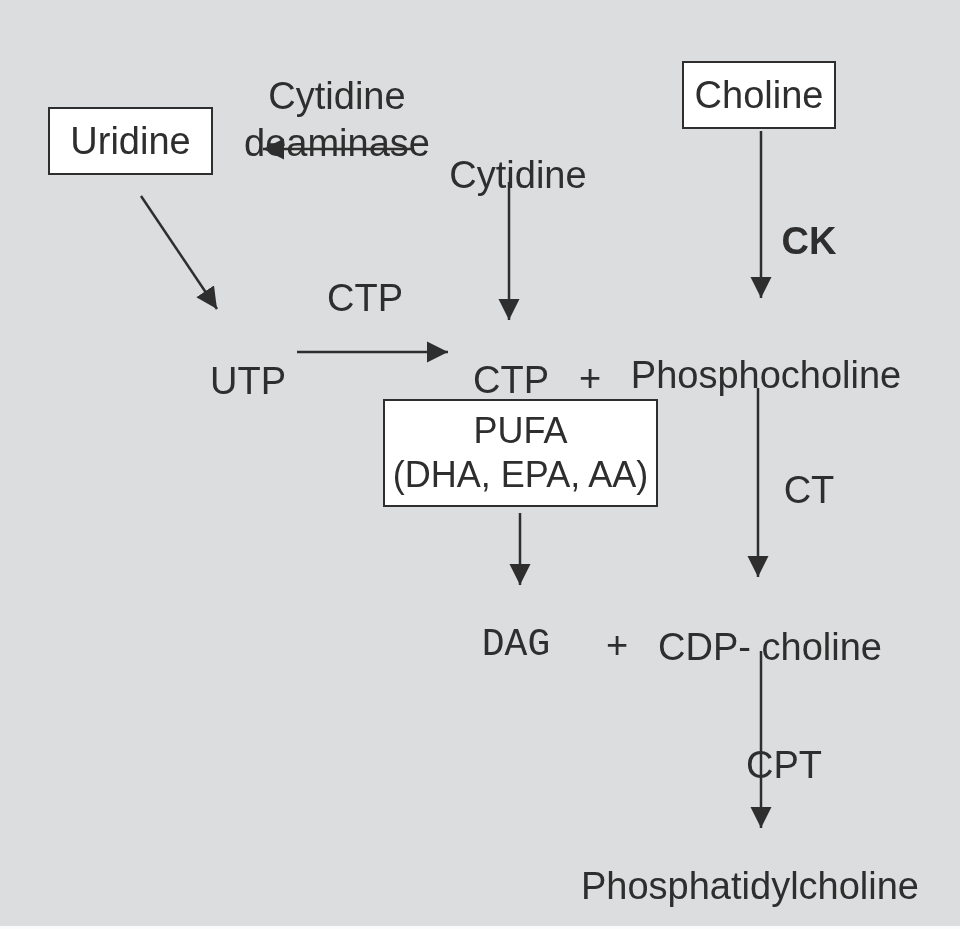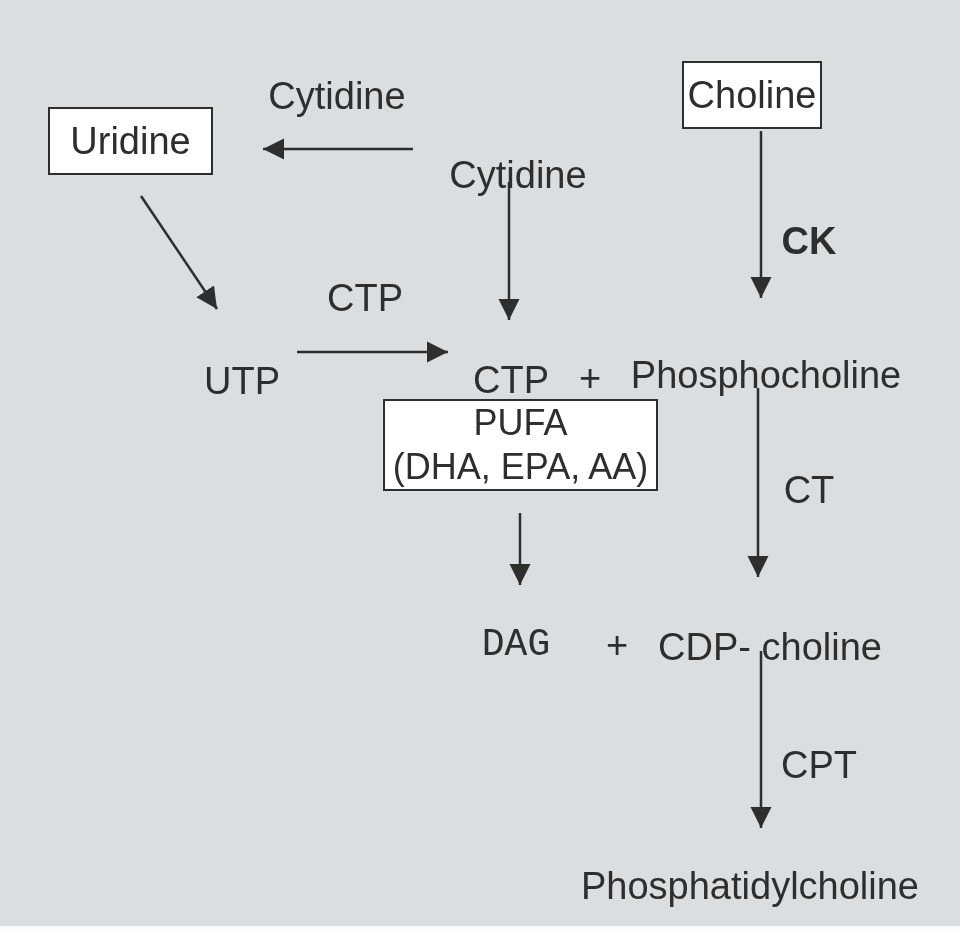--- a/index.html
+++ b/index.html
@@ -54,7 +54,7 @@
     <div class="bx-line">Uridine</div>
   </div>
 
-  <div class="node-box" style="left:682px;top:61px;width:140px;height:68px;">
+  <div class="node-box" style="left:682px;top:61px;width:154px;height:68px;">
     <div class="bx-line">Choline</div>
   </div>
 

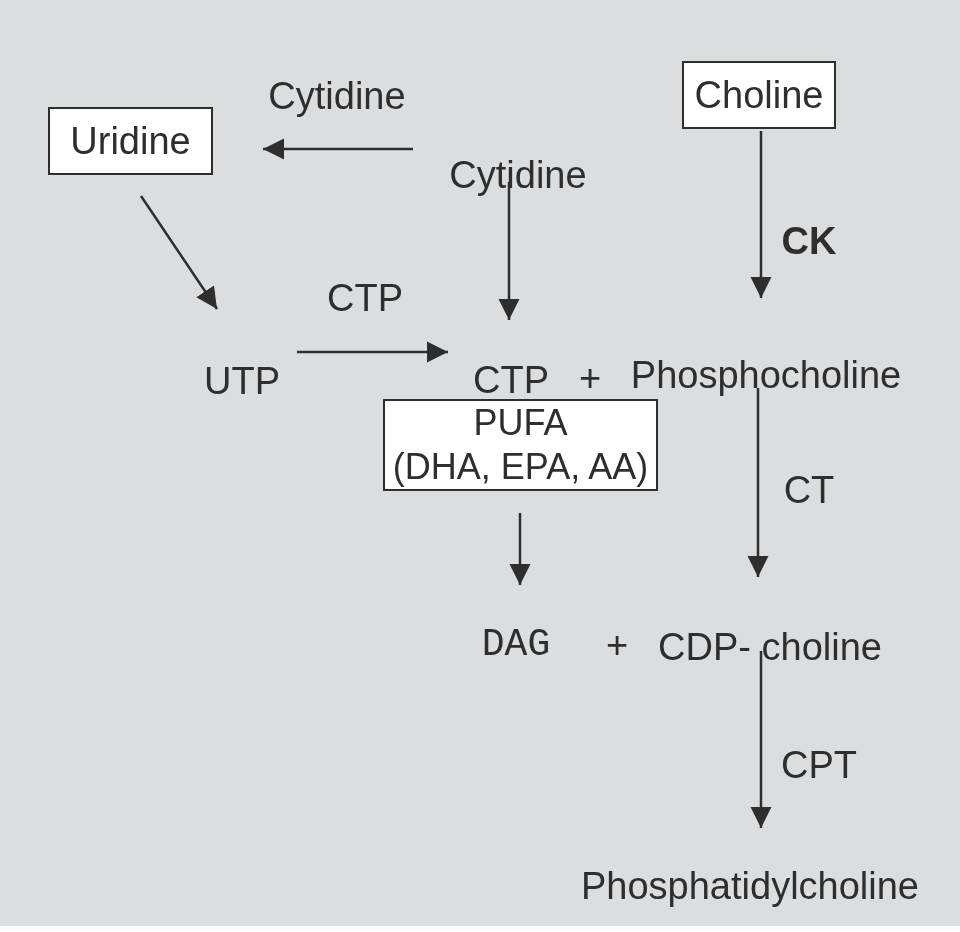--- a/index.html
+++ b/index.html
@@ -65,6 +65,7 @@
 
   <div class="label two-line" style="left:337px;top:45px;">
     <div>Cytidine</div>
+    <div>deaminase</div>
   </div>
 
   <div class="label two-line" style="left:365px;top:247px;">

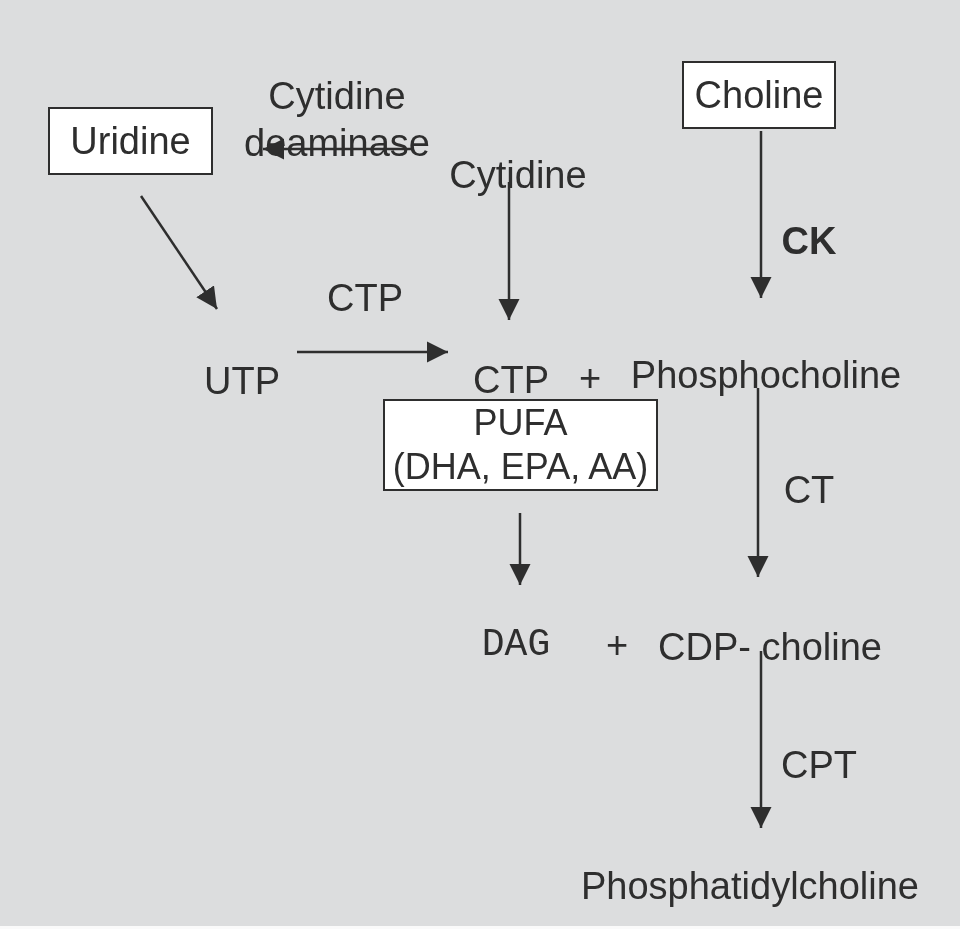--- a/index.html
+++ b/index.html
@@ -78,7 +78,7 @@
 
   <div class="label" style="left:518px;top:125px;">Cytidine</div>
 
-  <div class="label" style="left:242px;top:331px;">UTP</div>
+  <div class="label" style="left:248px;top:331px;">UTP</div>
 
   <div class="label" style="left:511px;top:330px;">CTP</div>
 

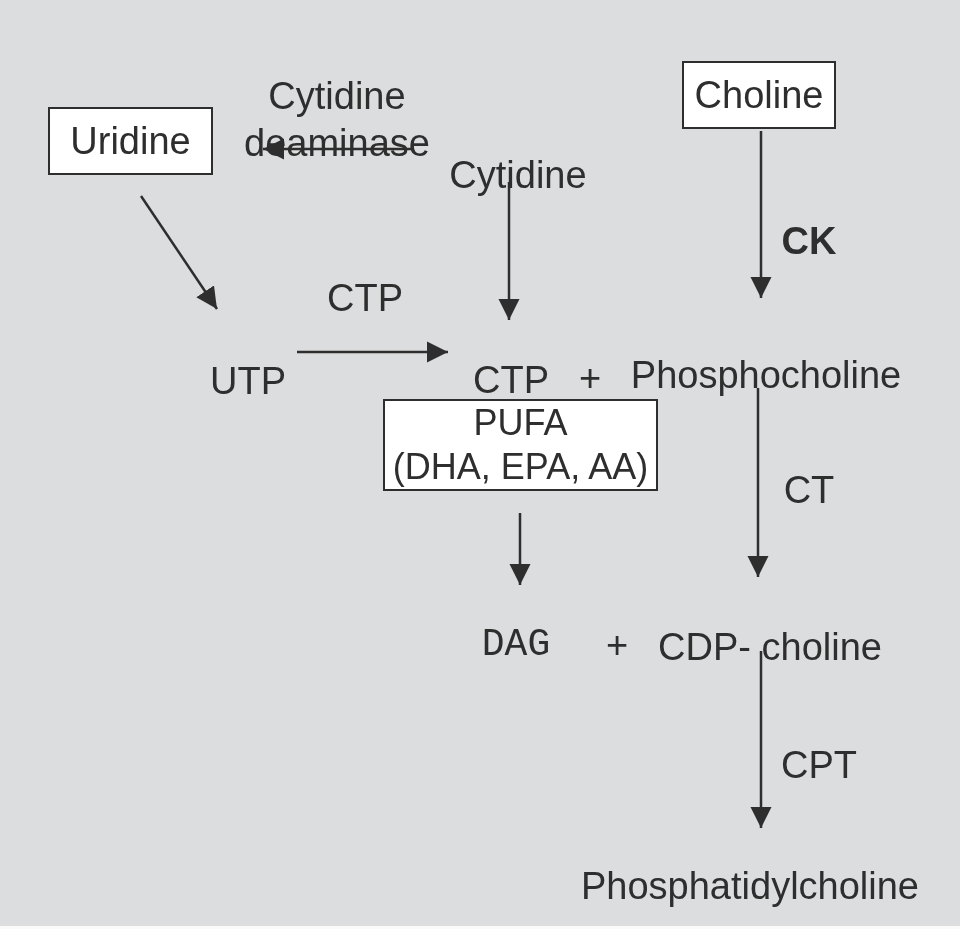--- a/index.html
+++ b/index.html
@@ -58,7 +58,7 @@
     <div class="bx-line">Choline</div>
   </div>
 
-  <div class="node-box pufa-box" style="left:383px;top:399px;width:275px;height:92px;">
+  <div class="node-box pufa-box" style="left:383px;top:399px;width:275px;height:108px;">
     <div class="bx-line">PUFA</div>
     <div class="bx-line">(DHA, EPA, AA)</div>
   </div>

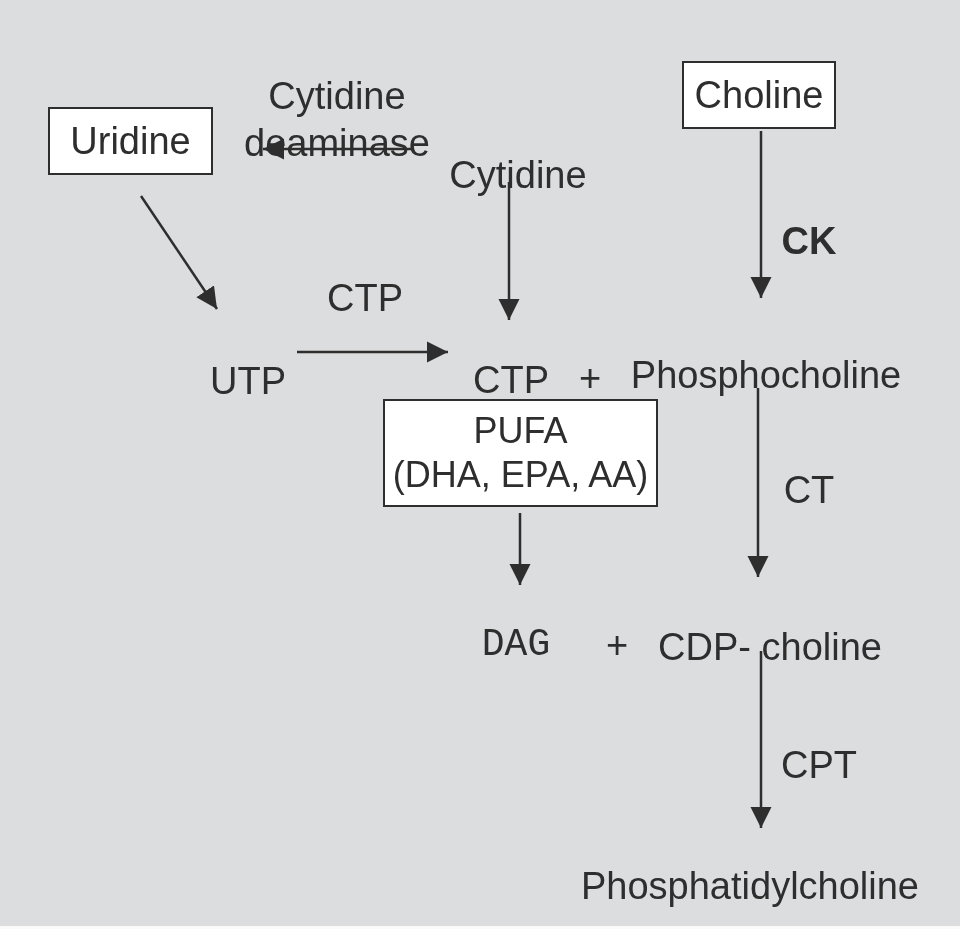--- a/index.html
+++ b/index.html
@@ -74,7 +74,7 @@
 
   <div class="label" style="left:809px;top:191px;font-weight:bold;">CK</div>
   <div class="label" style="left:809px;top:440px;">CT</div>
-  <div class="label" style="left:819px;top:715px;">CPT</div>
+  <div class="label" style="left:784px;top:715px;">CPT</div>
 
   <div class="label" style="left:518px;top:125px;">Cytidine</div>
 

